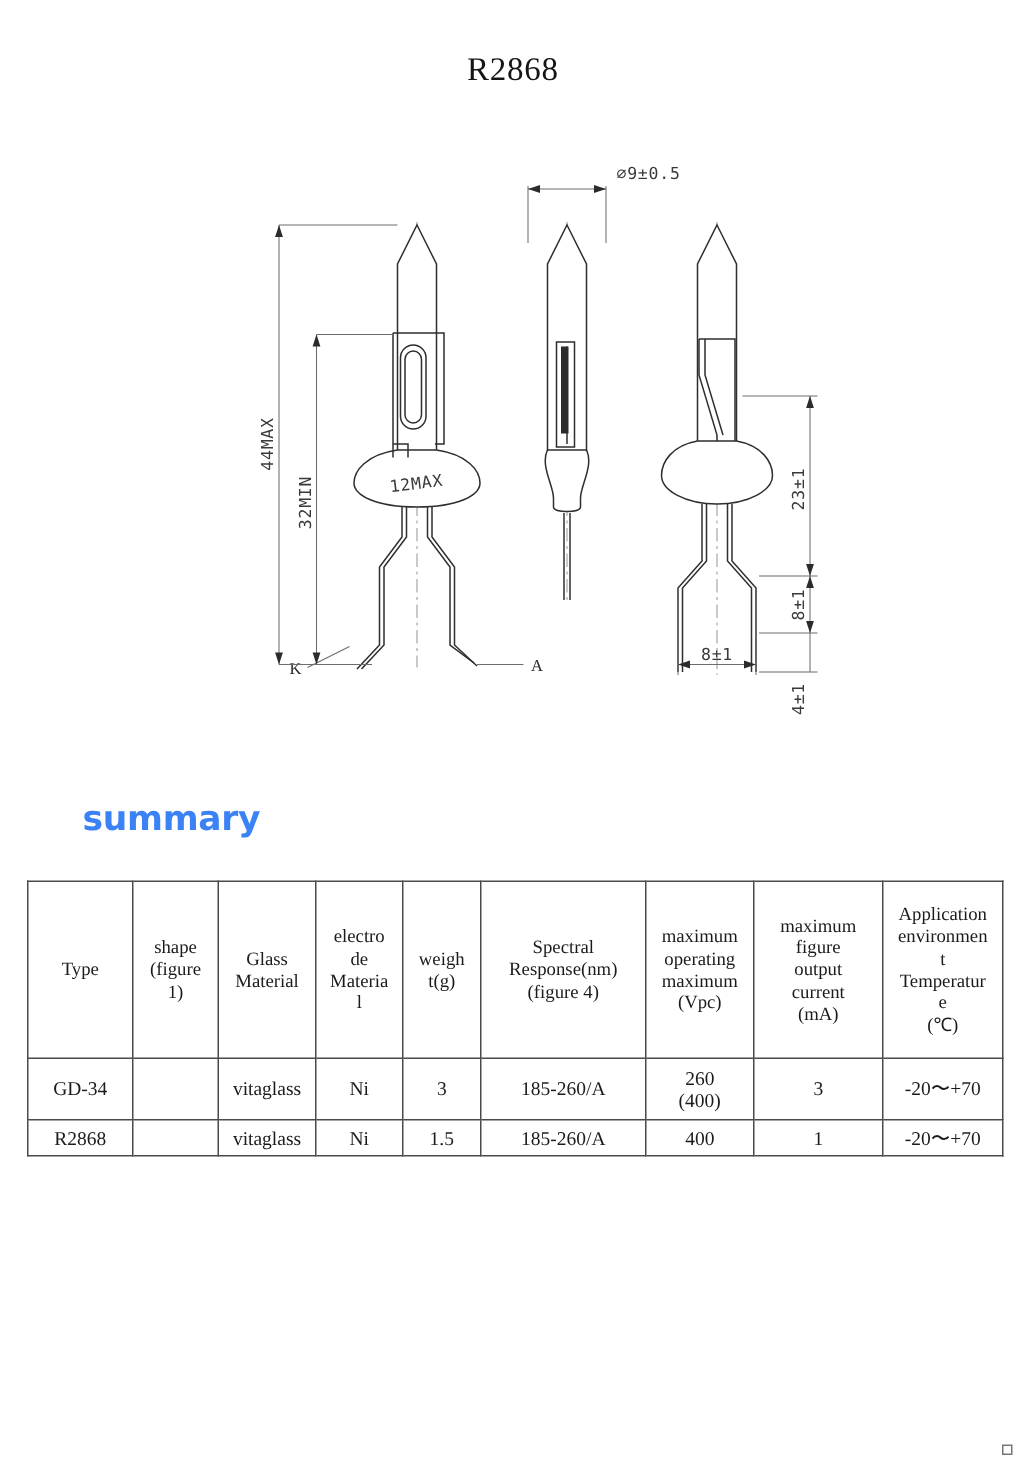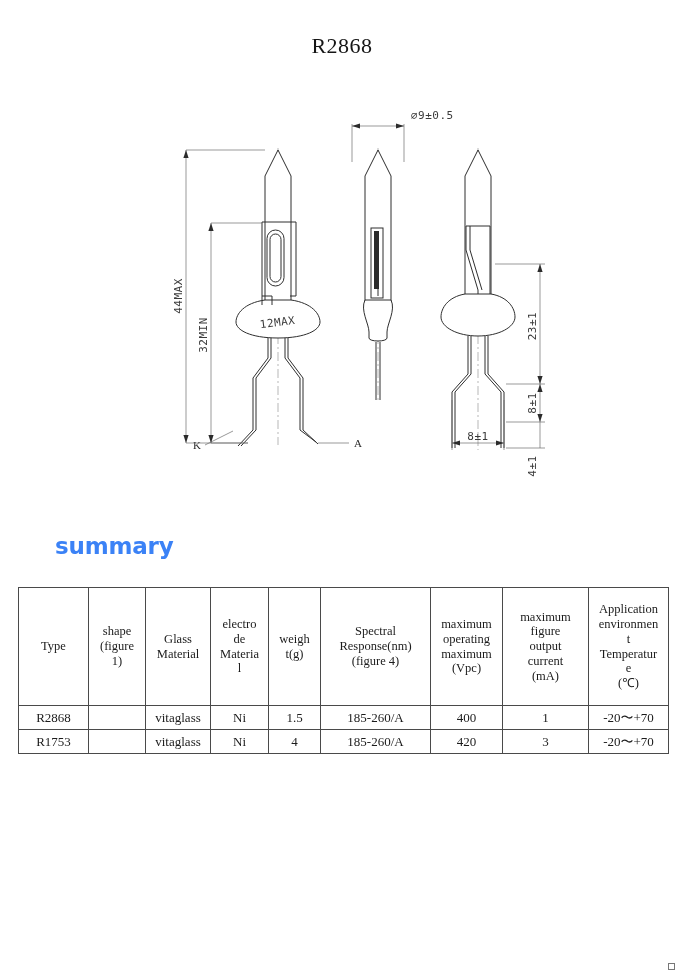--- a/index.html
+++ b/index.html
@@ -343,6 +343,20 @@
         </tr>
     </thead>
     <tbody id="body-rows">
+        <tr class="r-tall">
+          <td>GD-34</td>
+          <td></td>
+          <td>vitaglass</td>
+          <td>Ni</td>
+          <td>3</td>
+          <td>185-260/A</td>
+          <td>
+            <span class="cell-multi">260</span>
+            <span class="cell-multi">(400)</span>
+          </td>
+          <td>3</td>
+          <td>-20〜+70</td>
+        </tr>
         <tr class="r-short">
           <td>R2868</td>
           <td></td>

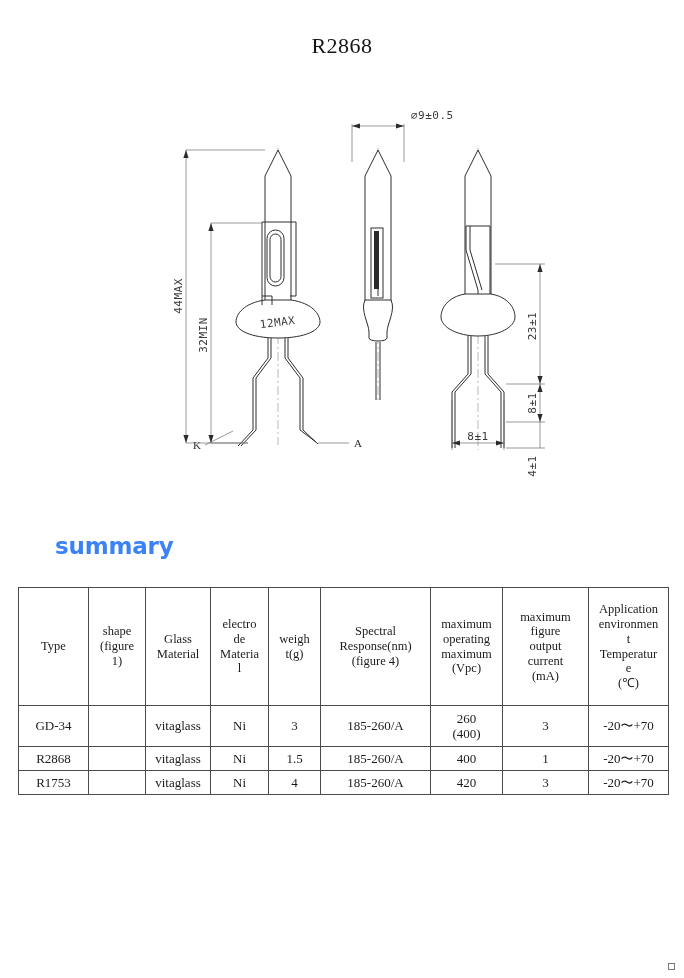--- a/index.html
+++ b/index.html
@@ -370,19 +370,6 @@
           <td>1</td>
           <td>-20〜+70</td>
         </tr>
-        <tr class="r-short">
-          <td>R1753</td>
-          <td></td>
-          <td>vitaglass</td>
-          <td>Ni</td>
-          <td>4</td>
-          <td>185-260/A</td>
-          <td>
-            <span class="cell-multi">420</span>
-          </td>
-          <td>3</td>
-          <td>-20〜+70</td>
-        </tr>
       </tbody>
   </table>
 </div>

